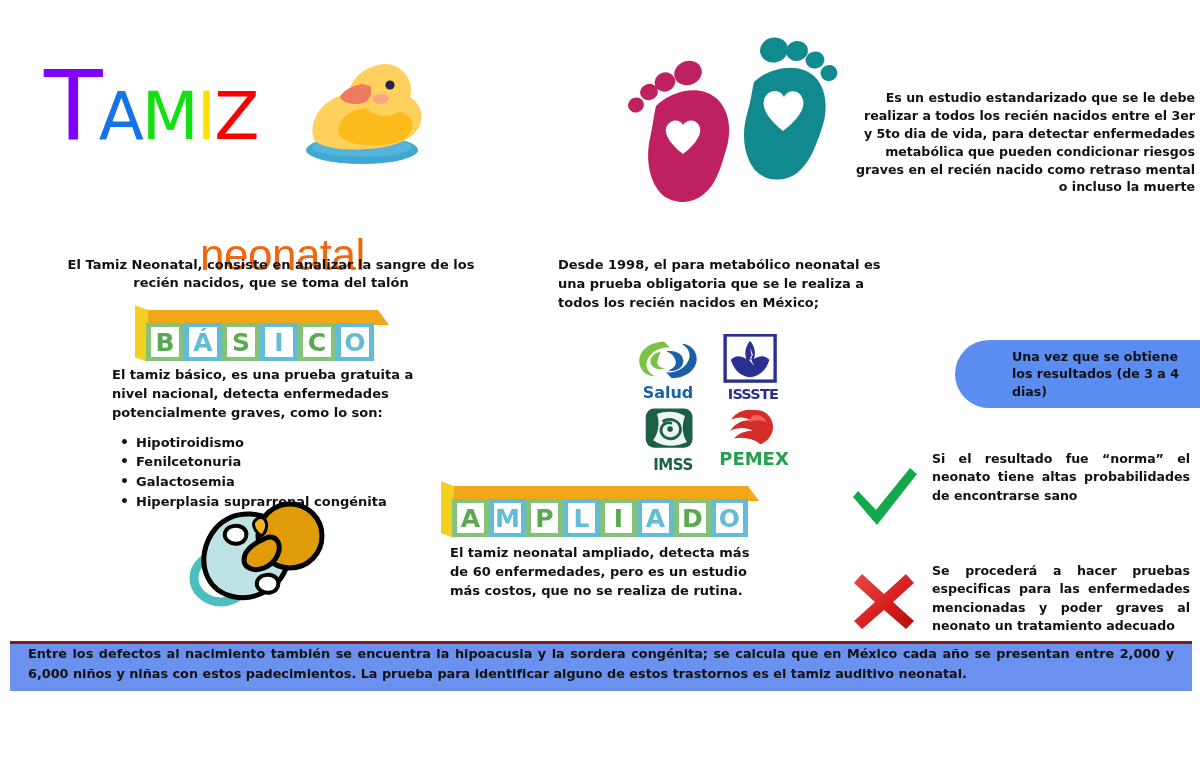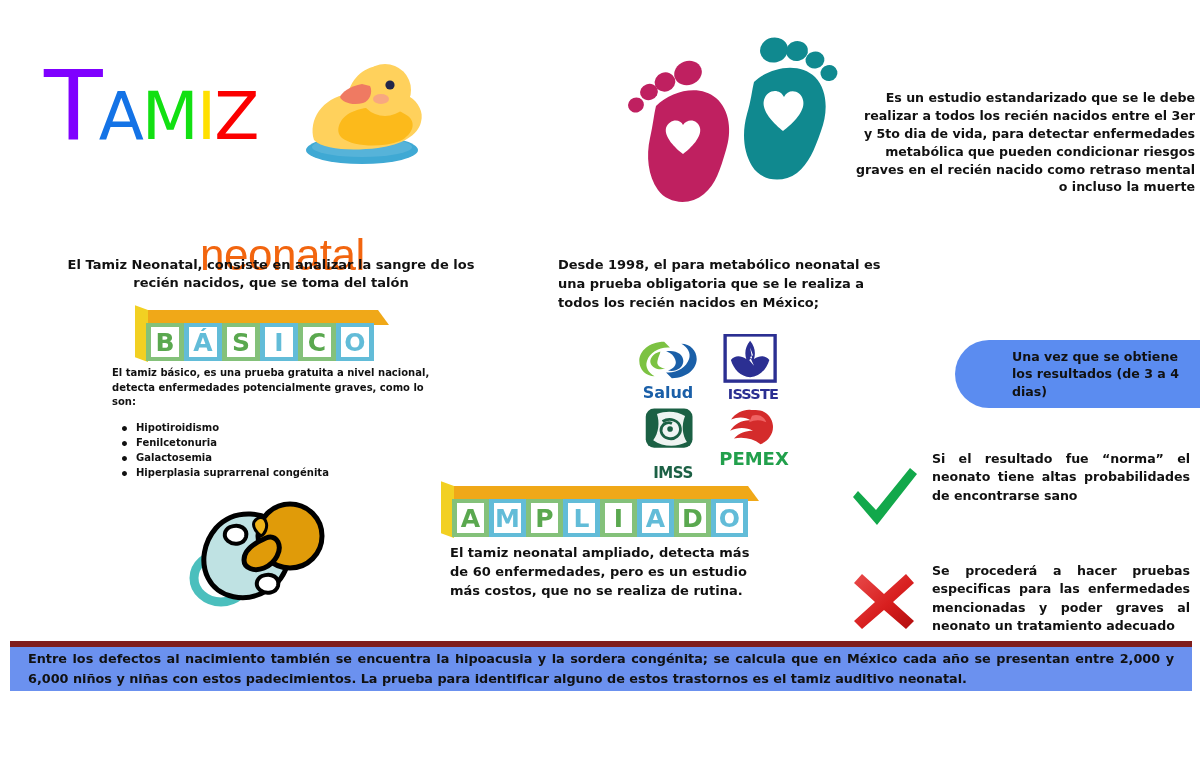--- a/index.html
+++ b/index.html
@@ -96,7 +96,7 @@
   #basico-desc {
     position: absolute; left: 112px; top: 366px; width: 320px;
     font-family: "DejaVu Sans", sans-serif;
-    font-size: 10px; font-weight: 700; color: #111; line-height: 1.45;
+    font-size: 13px; font-weight: 700; color: #111; line-height: 1.45;
   }
   #basico-list { list-style: none; margin-top: 10px; }
   #basico-list li { padding-left: 24px; position: relative; line-height: 1.52; }

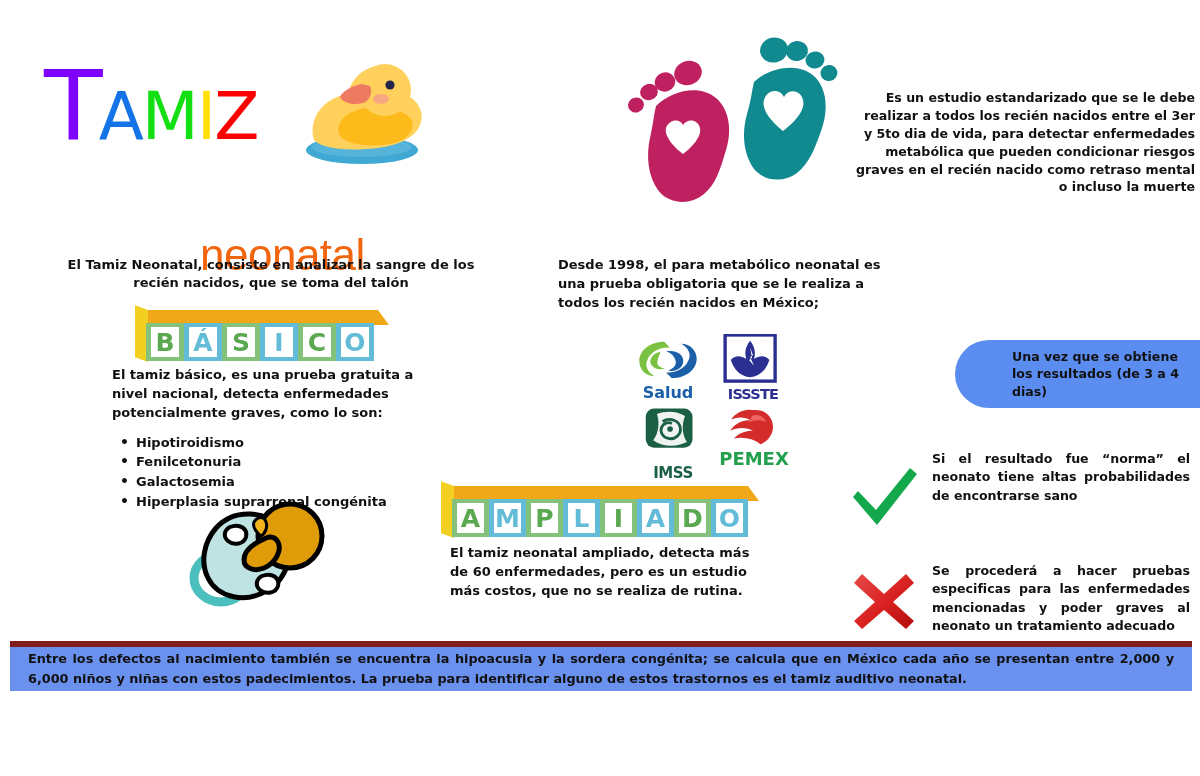--- a/index.html
+++ b/index.html
@@ -306,7 +306,7 @@
         <path d="M22 14 c8 -5 18 -1 19 7 c1 7 -6 13 -13 11 c-6 -1 -9 -7 -7 -12 c2 -4 7 -6 11 -4" fill="none" stroke="#1b6044" stroke-width="3"></path>
         <circle cx="30" cy="22" r="3" fill="#1b6044"></circle>
       </svg>
-      <div class="logo-text" style="color:#1b6044;font-size:15px;letter-spacing:-0.5px;margin-top:12px;">IMSS</div>
+      <div class="logo-text" style="color:#1b6044;font-size:15px;letter-spacing:-0.5px;margin-top:4px;">IMSS</div>
     </div>
 
     <div class="logo-cell" id="logo-pemex">

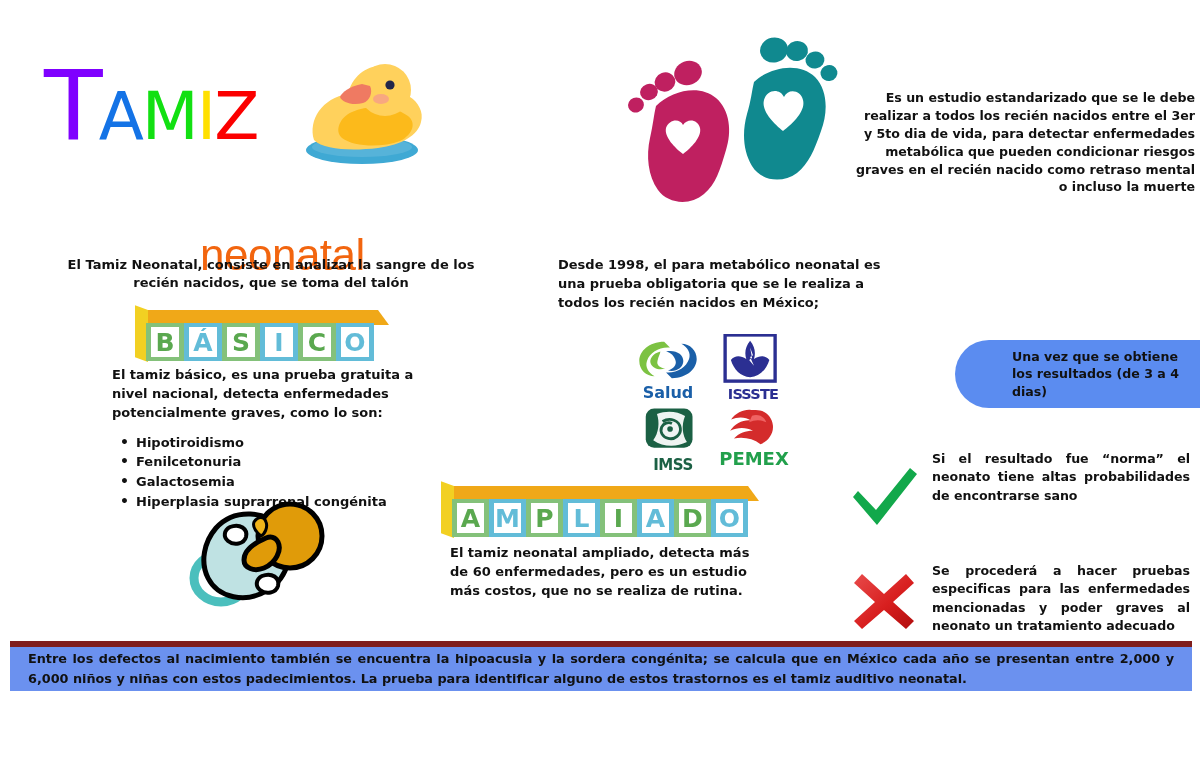--- a/index.html
+++ b/index.html
@@ -159,8 +159,8 @@
   #banner {
     position: absolute; left: 10px; top: 641px; width: 1182px; height: 50px;
     background: #6b91ef;
-    border-top: 6px solid #7f1d1d;
-    display: flex; align-items: center;
+    border-top: 3px solid #7f1d1d;
+    display: flex; align-items: flex-start;
   }
   #banner-text {
     font-family: "DejaVu Sans", sans-serif;

